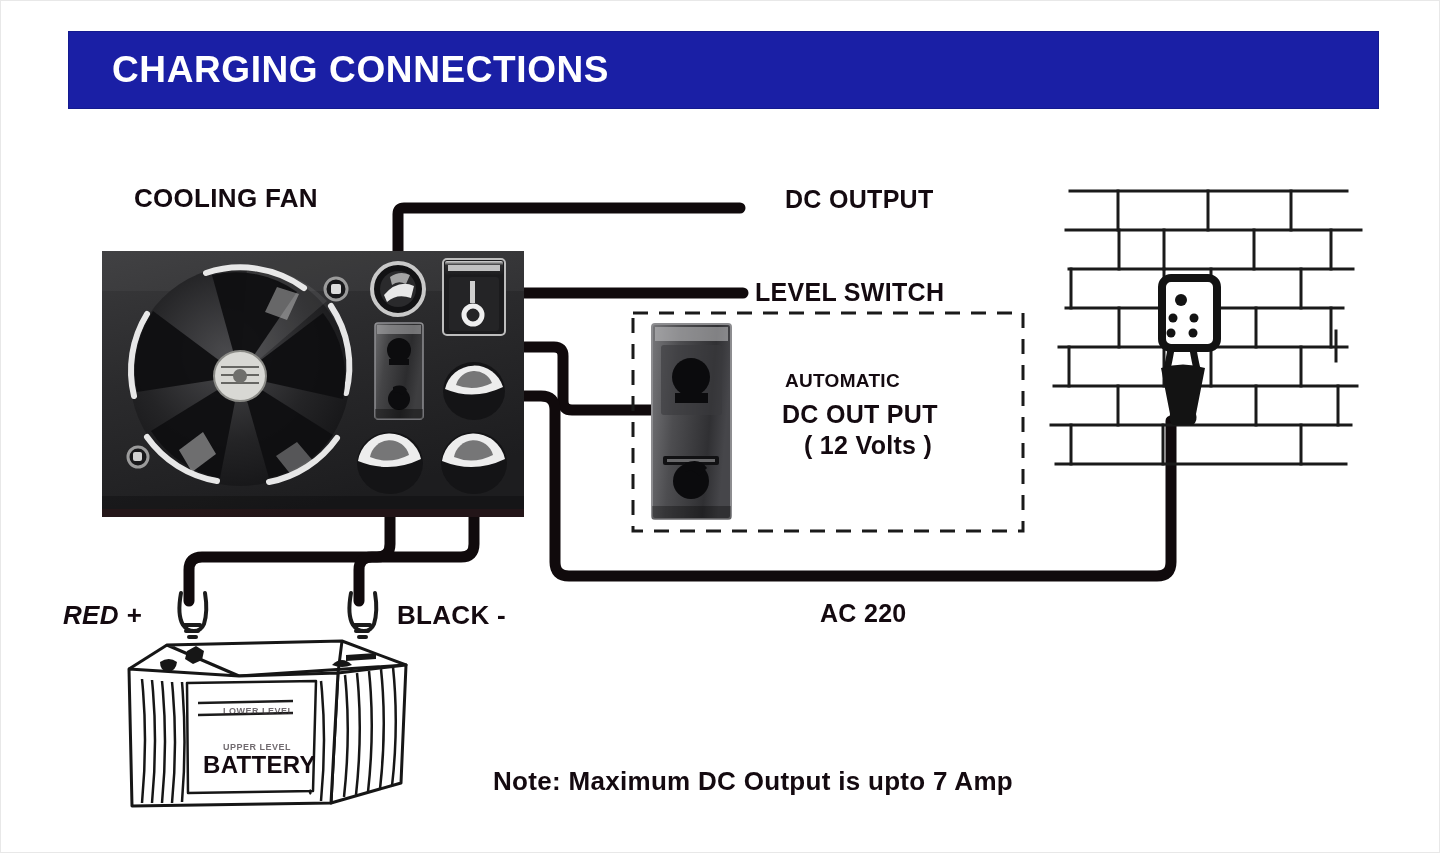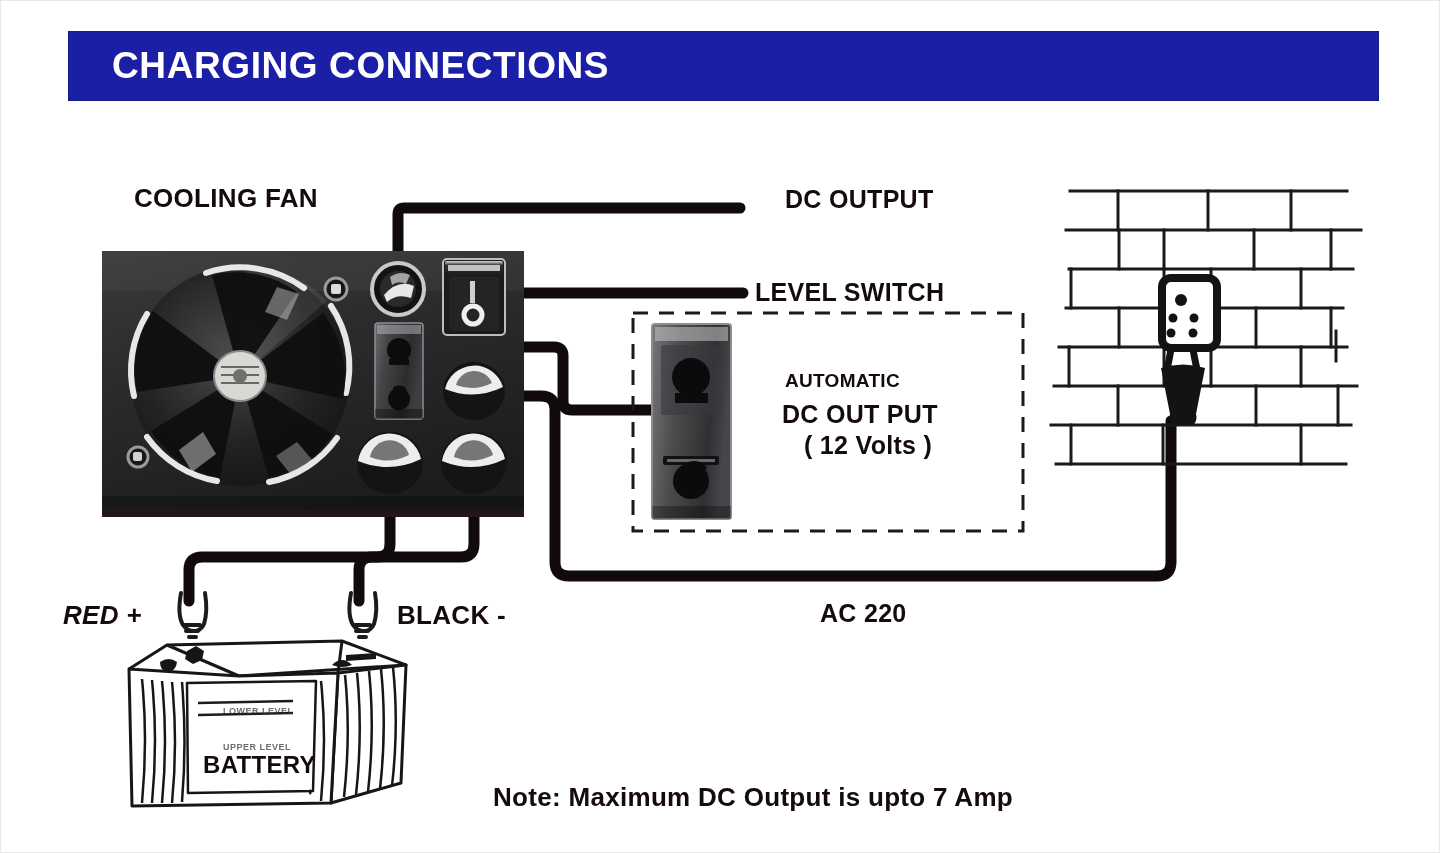--- a/index.html
+++ b/index.html
@@ -26,7 +26,7 @@
     left: 67px;
     top: 30px;
     width: 1311px;
-    height: 70px;
+    height: 78px;
     background: #1a1fa5;
     box-shadow: inset 0 0 0 1px #141a8e;
   }

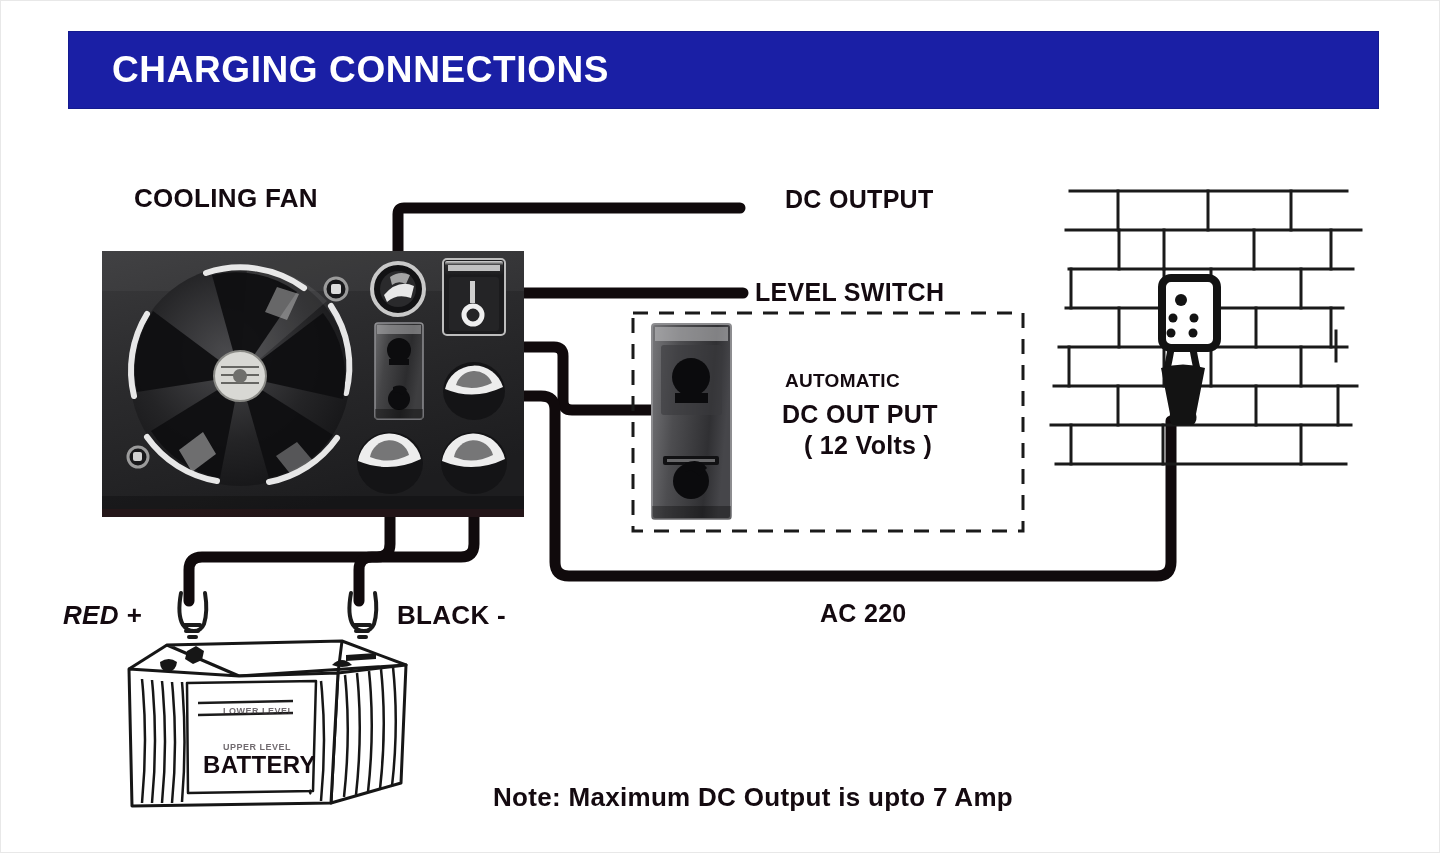--- a/index.html
+++ b/index.html
@@ -382,7 +382,7 @@
   <div class="label" style="left:222px; top:693px; font-size:9px; color:#3a3238; letter-spacing:0.5px; opacity:0.72;margin-top:48px;">UPPER LEVEL</div>
   <div class="label" style="left:222px; top:705px; font-size:9px; color:#3a3238; letter-spacing:0.5px; opacity:0.72;">LOWER LEVEL</div>
 
-  <div class="label" style="left:492px; top:766px; font-size:26px;margin-top:16px;">Note: Maximum DC Output is upto 7 Amp</div>
+  <div class="label" style="left:492px; top:766px; font-size:26px;">Note: Maximum DC Output is upto 7 Amp</div>
 
 </div>
 

